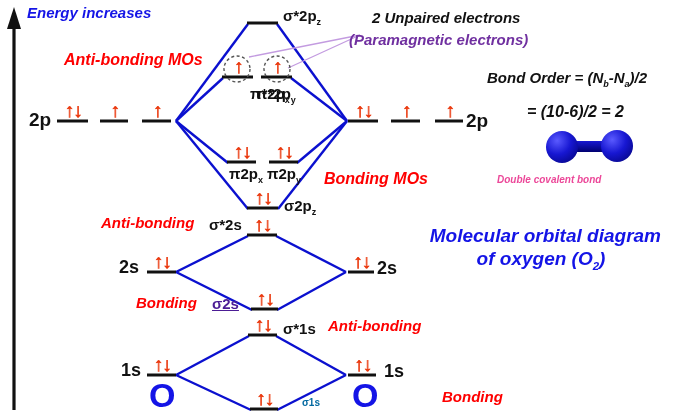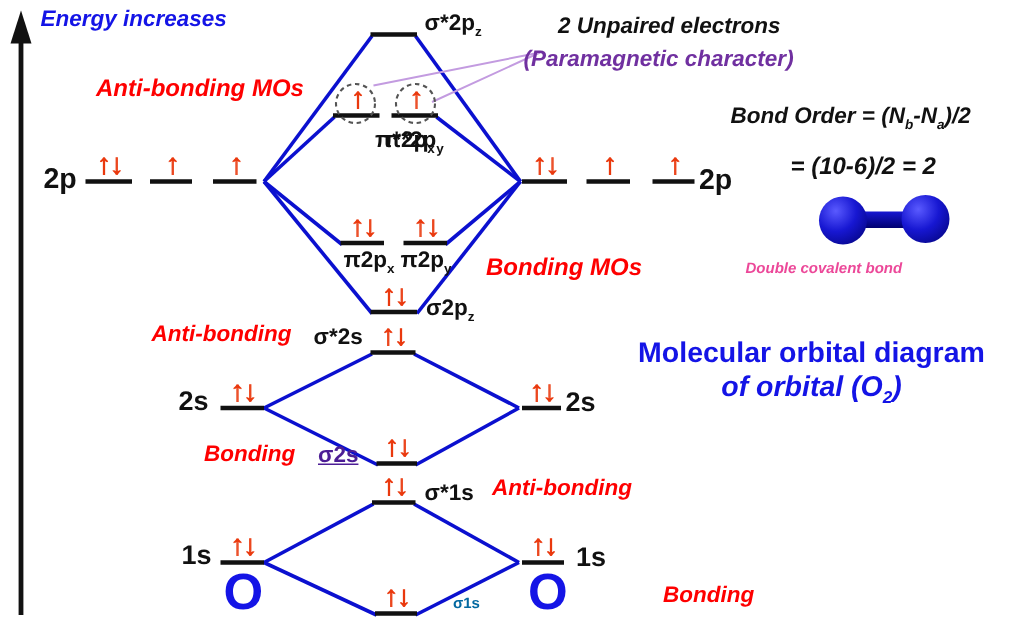--- a/index.html
+++ b/index.html
@@ -96,7 +96,7 @@
     <div class="txt" style="left: 328px; top: 318px; font-size: 15px; color: rgb(254, 0, 0); font-style: italic;"><span>Anti-bonding</span></div>
     <div class="txt" style="left: 442px; top: 389px; font-size: 15px; color: rgb(254, 0, 0); font-style: italic;"><span>Bonding</span></div>
     <div class="txt" style="left: 372px; top: 10px; font-size: 15px; color: rgb(17, 17, 17); font-style: italic;"><span>2 Unpaired electrons</span></div>
-    <div class="txt" style="left: 349px; top: 32px; font-size: 15px; color: rgb(112, 48, 160); font-style: italic;"><span>(Paramagnetic character)</span></div>
+    <div class="txt" style="left: 349px; top: 32px; font-size: 15px; color: rgb(112, 48, 160); font-style: italic;"><span>(Paramagnetic electrons)</span></div>
     <div class="txt" style="left: 487px; top: 70px; font-size: 15px; color: rgb(17, 17, 17); font-style: italic; text-align: right;"><span>Bond Order = (N</span><sub>b</sub><span>-N</span><sub>a</sub><span>)/2</span></div>
     <div class="txt" style="left: 527px; top: 103px; font-size: 16px; color: rgb(17, 17, 17); font-style: italic;"><span>= (10-6)/2 = 2</span></div>
     <div class="txt" style="left: 497px; top: 175px; font-size: 10px; color: #ec4899; font-style: italic;"><span>Double covalent bond</span></div>

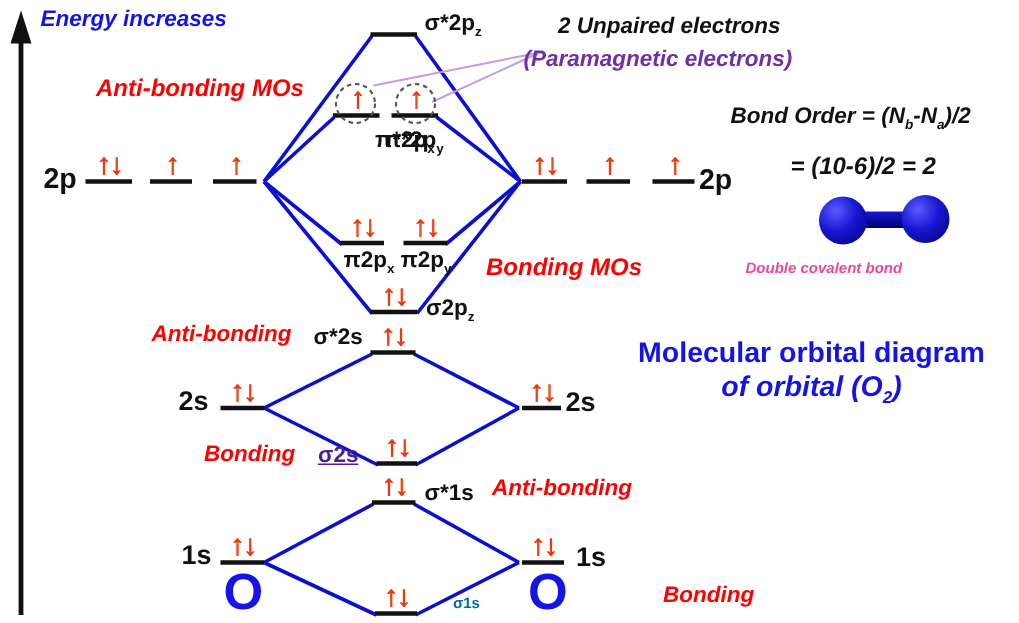--- a/index.html
+++ b/index.html
@@ -100,7 +100,7 @@
     <div class="txt" style="left: 487px; top: 70px; font-size: 15px; color: rgb(17, 17, 17); font-style: italic; text-align: right;"><span>Bond Order = (N</span><sub>b</sub><span>-N</span><sub>a</sub><span>)/2</span></div>
     <div class="txt" style="left: 527px; top: 103px; font-size: 16px; color: rgb(17, 17, 17); font-style: italic;"><span>= (10-6)/2 = 2</span></div>
     <div class="txt" style="left: 497px; top: 175px; font-size: 10px; color: #ec4899; font-style: italic;"><span>Double covalent bond</span></div>
-    <div class="txt" style="left: 421px; top: 226px; font-size: 19px; color: rgb(20, 20, 230); width: 240px; text-align: center;"><span>Molecular orbital diagram</span></div>
+    <div class="txt" style="left: 421px; top: 226px; font-size: 19px; color: rgb(20, 20, 230); font-style: italic; width: 240px; text-align: right;"><span>Molecular orbital diagram</span></div>
     <div class="txt" style="left: 421px; top: 249px; font-size: 19px; color: rgb(20, 20, 230); font-style: italic; width: 240px; text-align: center;"><span>of orbital (O</span><sub>2</sub><span>)</span></div>
     <div class="txt" style="left: 149px; top: 377px; font-size: 34px; color: rgb(20, 20, 230);"><span>O</span></div>
     <div class="txt" style="left: 352px; top: 377px; font-size: 34px; color: rgb(20, 20, 230);"><span>O</span></div>

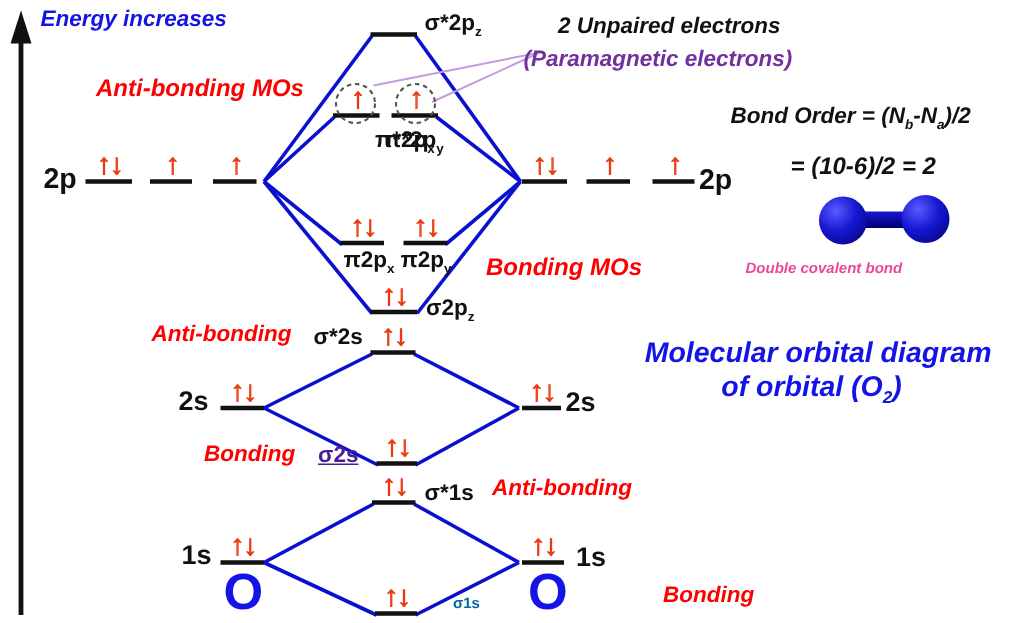--- a/index.html
+++ b/index.html
@@ -101,7 +101,7 @@
     <div class="txt" style="left: 527px; top: 103px; font-size: 16px; color: rgb(17, 17, 17); font-style: italic;"><span>= (10-6)/2 = 2</span></div>
     <div class="txt" style="left: 497px; top: 175px; font-size: 10px; color: #ec4899; font-style: italic;"><span>Double covalent bond</span></div>
     <div class="txt" style="left: 421px; top: 226px; font-size: 19px; color: rgb(20, 20, 230); font-style: italic; width: 240px; text-align: right;"><span>Molecular orbital diagram</span></div>
-    <div class="txt" style="left: 421px; top: 249px; font-size: 19px; color: rgb(20, 20, 230); font-style: italic; width: 240px; text-align: center;"><span>of orbital (O</span><sub>2</sub><span>)</span></div>
+    <div class="txt" style="left: 421px; top: 249px; font-size: 19px; color: rgb(20, 20, 230); font-style: italic; width: 240px; text-align: center;"><span>of oxygen (O</span><sub>2</sub><span>)</span></div>
     <div class="txt" style="left: 149px; top: 377px; font-size: 34px; color: rgb(20, 20, 230);"><span>O</span></div>
     <div class="txt" style="left: 352px; top: 377px; font-size: 34px; color: rgb(20, 20, 230);"><span>O</span></div>
     <div class="txt" style="left: 29px; top: 110px; font-size: 19px; color: rgb(17, 17, 17);"><span>2p</span></div>

